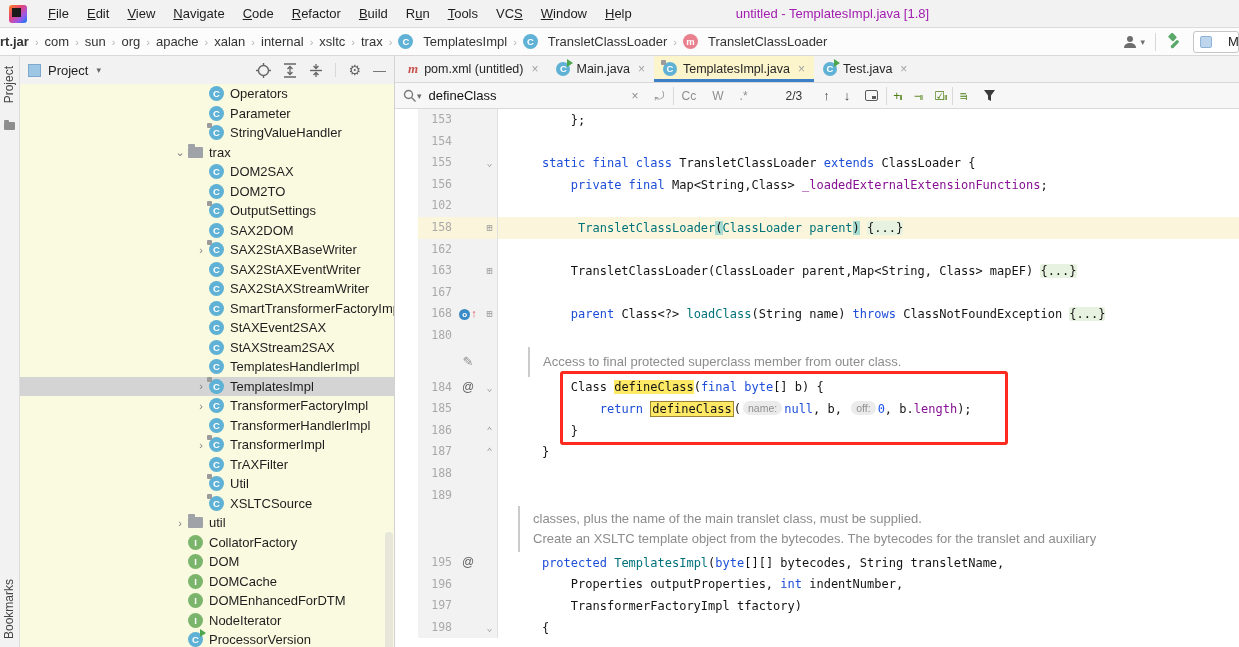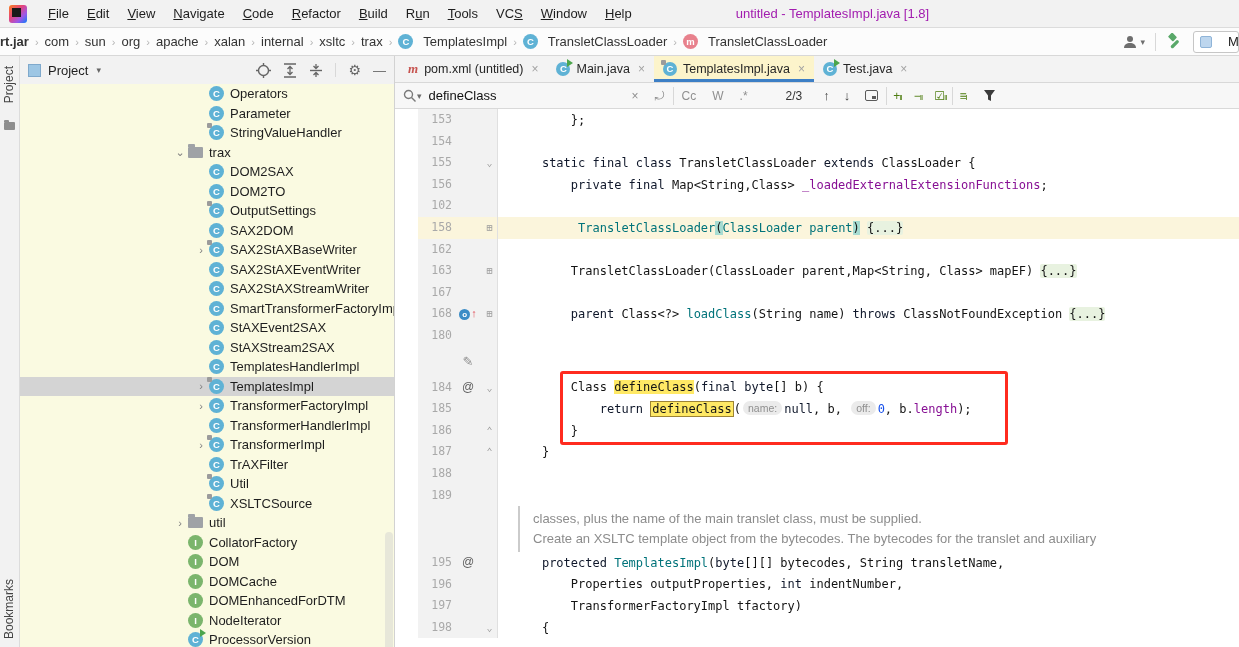--- a/index.html
+++ b/index.html
@@ -85,7 +85,7 @@
   .gi { width:28px; text-align:center; font-family:"Liberation Sans",sans-serif; color:#5F5F5F; font-size:12px; }
   .fd { width:16px; text-align:center; color:#9B9B9B; font-size:10px; border-right:1px solid #E0E0E0; }
   .ct { padding-left:15px; white-space:pre; }
-  .kw { color:#0f172a; }
+  .kw { color:#1d4ed8; }
   .fld { color:#871094; }
   .num { color:#1750EB; }
   .meth { color:#00737A; }

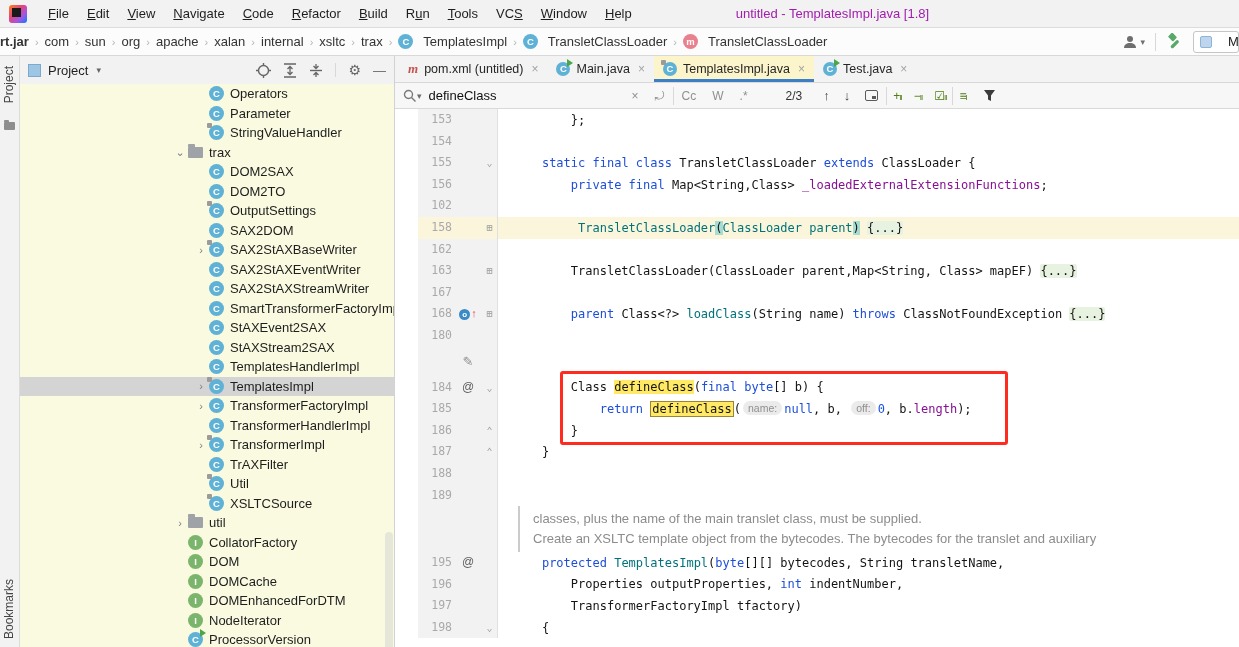--- a/index.html
+++ b/index.html
@@ -511,6 +511,9 @@
           <span class="gut ln"></span>
           <span class="gut gi pencil">✎</span>
           <span class="gut fd"></span>
+          <div class="doc-block" style="margin-left: 30px;">
+            <div>Access to final protected superclass member from outer class.</div>
+          </div>
         </div>
         <div class="crow">
           <span class="gut ln">184</span>

